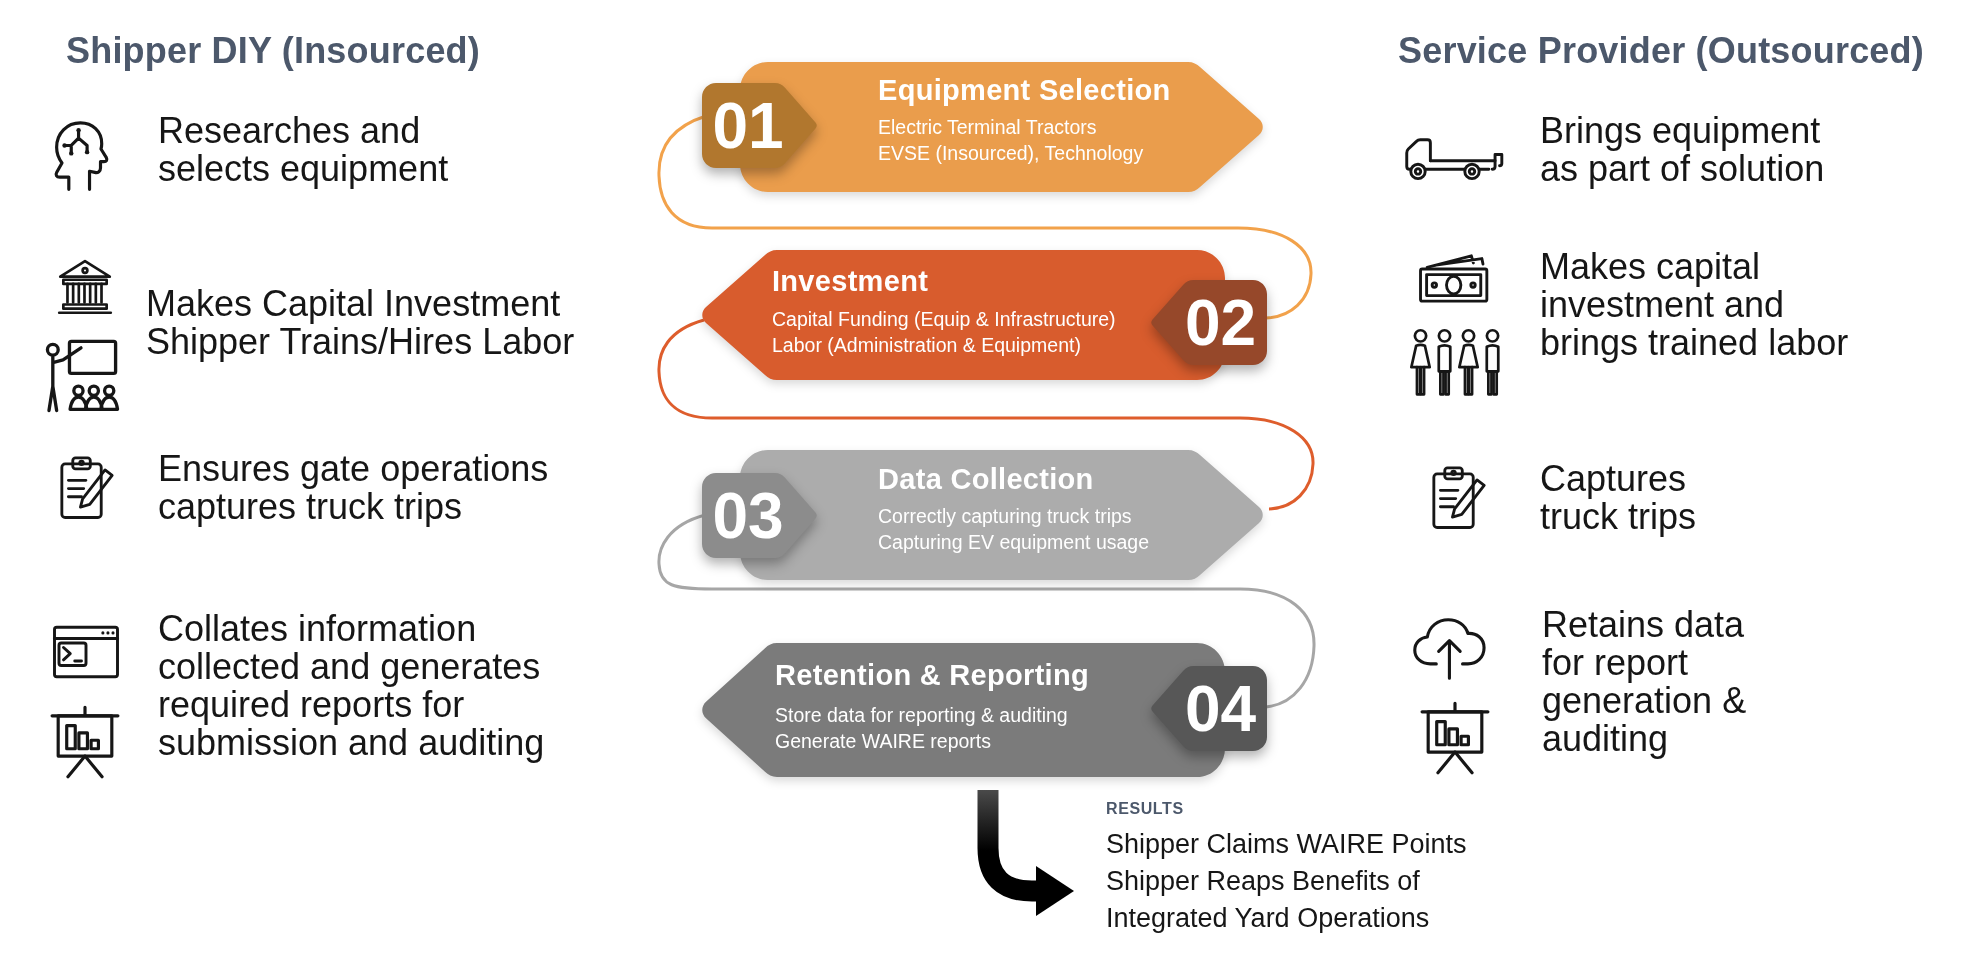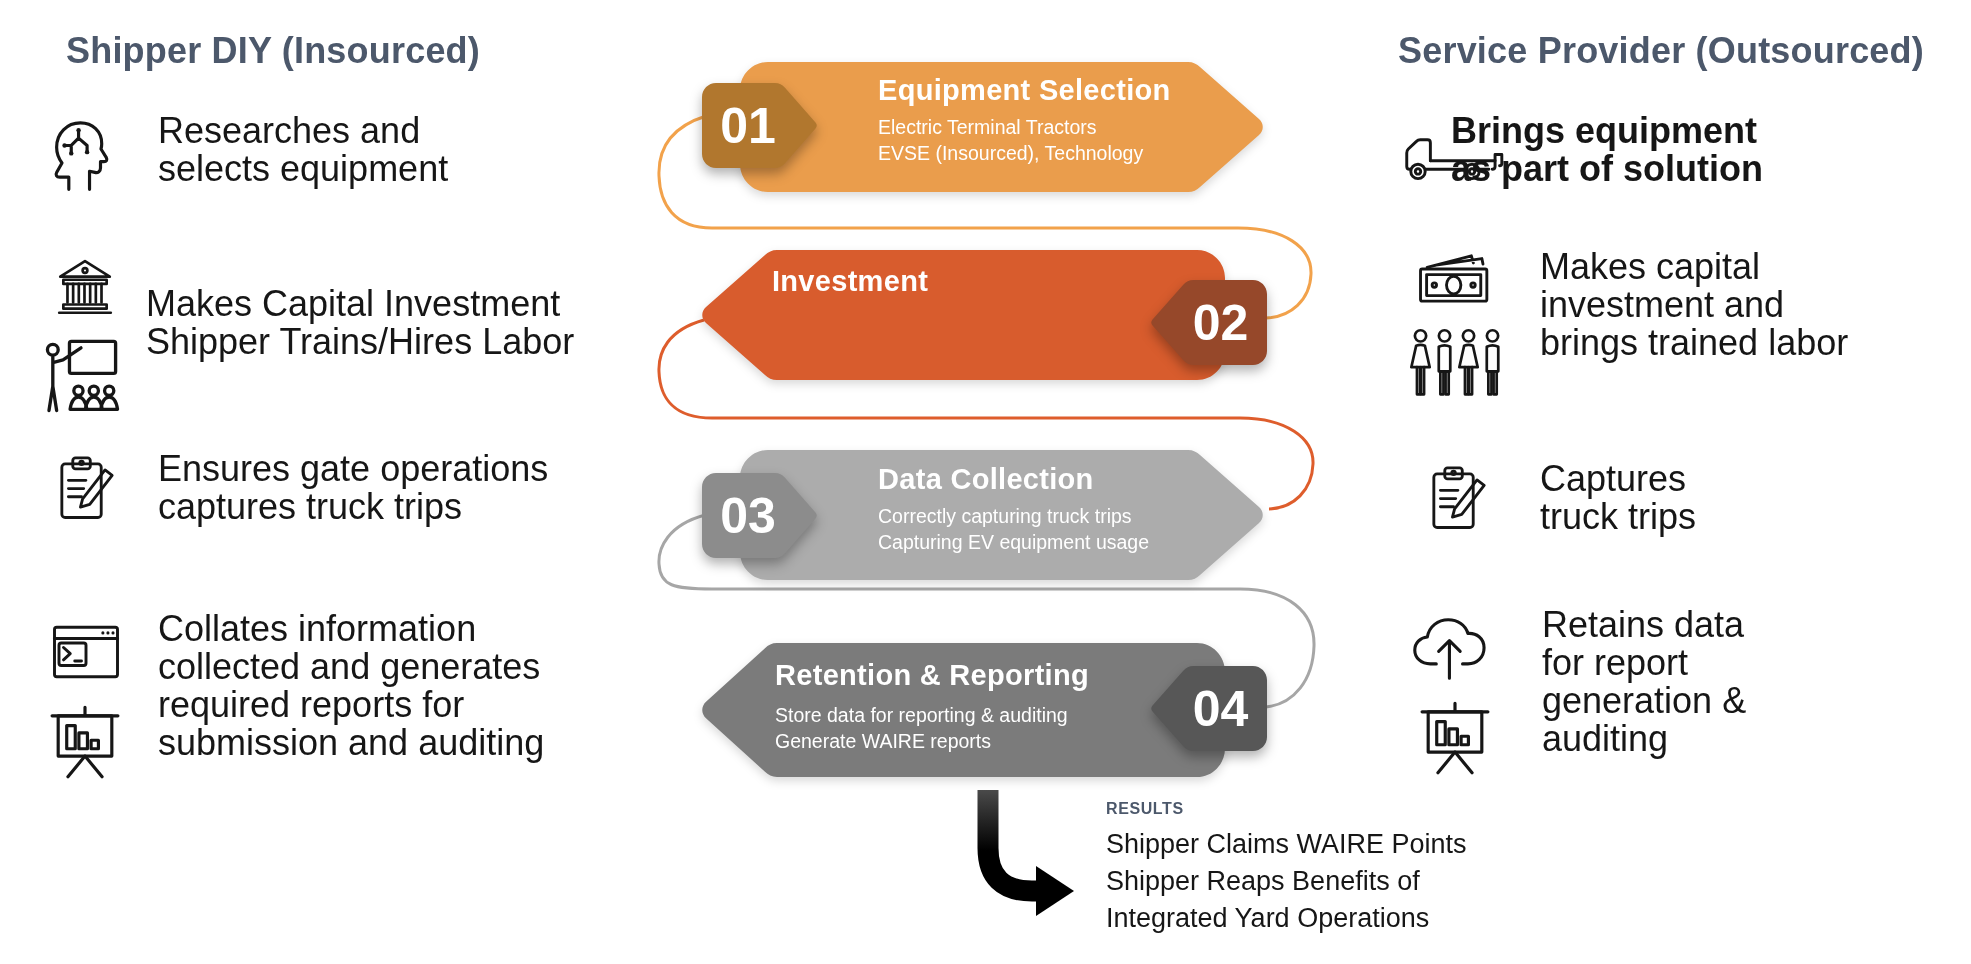--- a/index.html
+++ b/index.html
@@ -15,7 +15,7 @@
   .banner{filter:drop-shadow(0 4px 5px rgba(0,0,0,.15));}
   .banner svg,.badge svg{position:absolute;inset:0;width:100%;height:100%;}
   .badge{filter:drop-shadow(0 6px 6px rgba(0,0,0,.3));display:flex;align-items:center;justify-content:center;}
-  .badge-num{position:relative;color:#fff;font-size:50px;font-weight:bold;line-height:1;}
+  .badge-num{position:relative;color:#fff;font-size:64px;font-weight:bold;line-height:1;}
   .badge-r .badge-num{padding-right:26px;}
   .badge-l .badge-num{padding-left:26px;}
   .banner-text{position:absolute;color:#fff;}

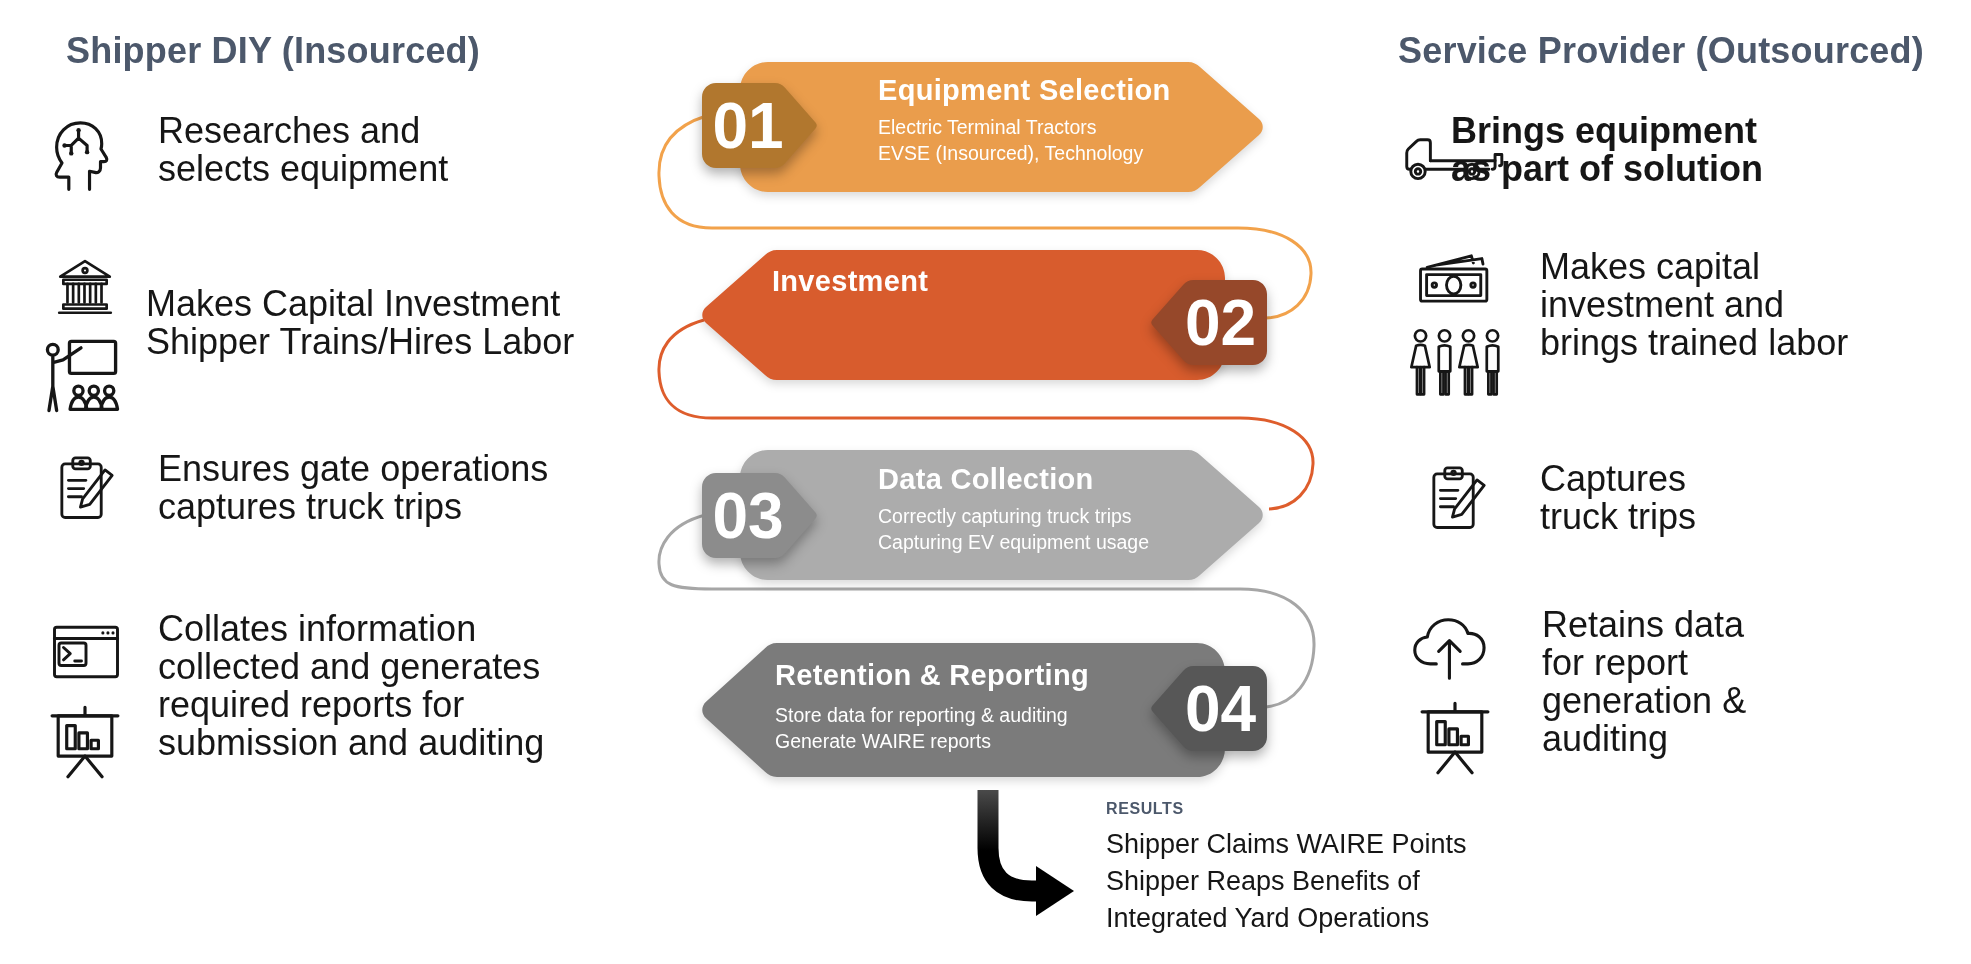--- a/index.html
+++ b/index.html
@@ -203,7 +203,7 @@
         <circle cx="64" cy="45.5" r="2.4"></circle>
     </svg>
   </div>
-  <div class="abs body-text" style="left:1451px;top:112px;font-weight:bold;">Brings equipment
+  <div class="abs body-text" style="left:1540px;top:112px;">Brings equipment
 as part of solution</div>
 
   <div class="abs icon" style="left:1415px;top:246px;width:84px;height:66px;">

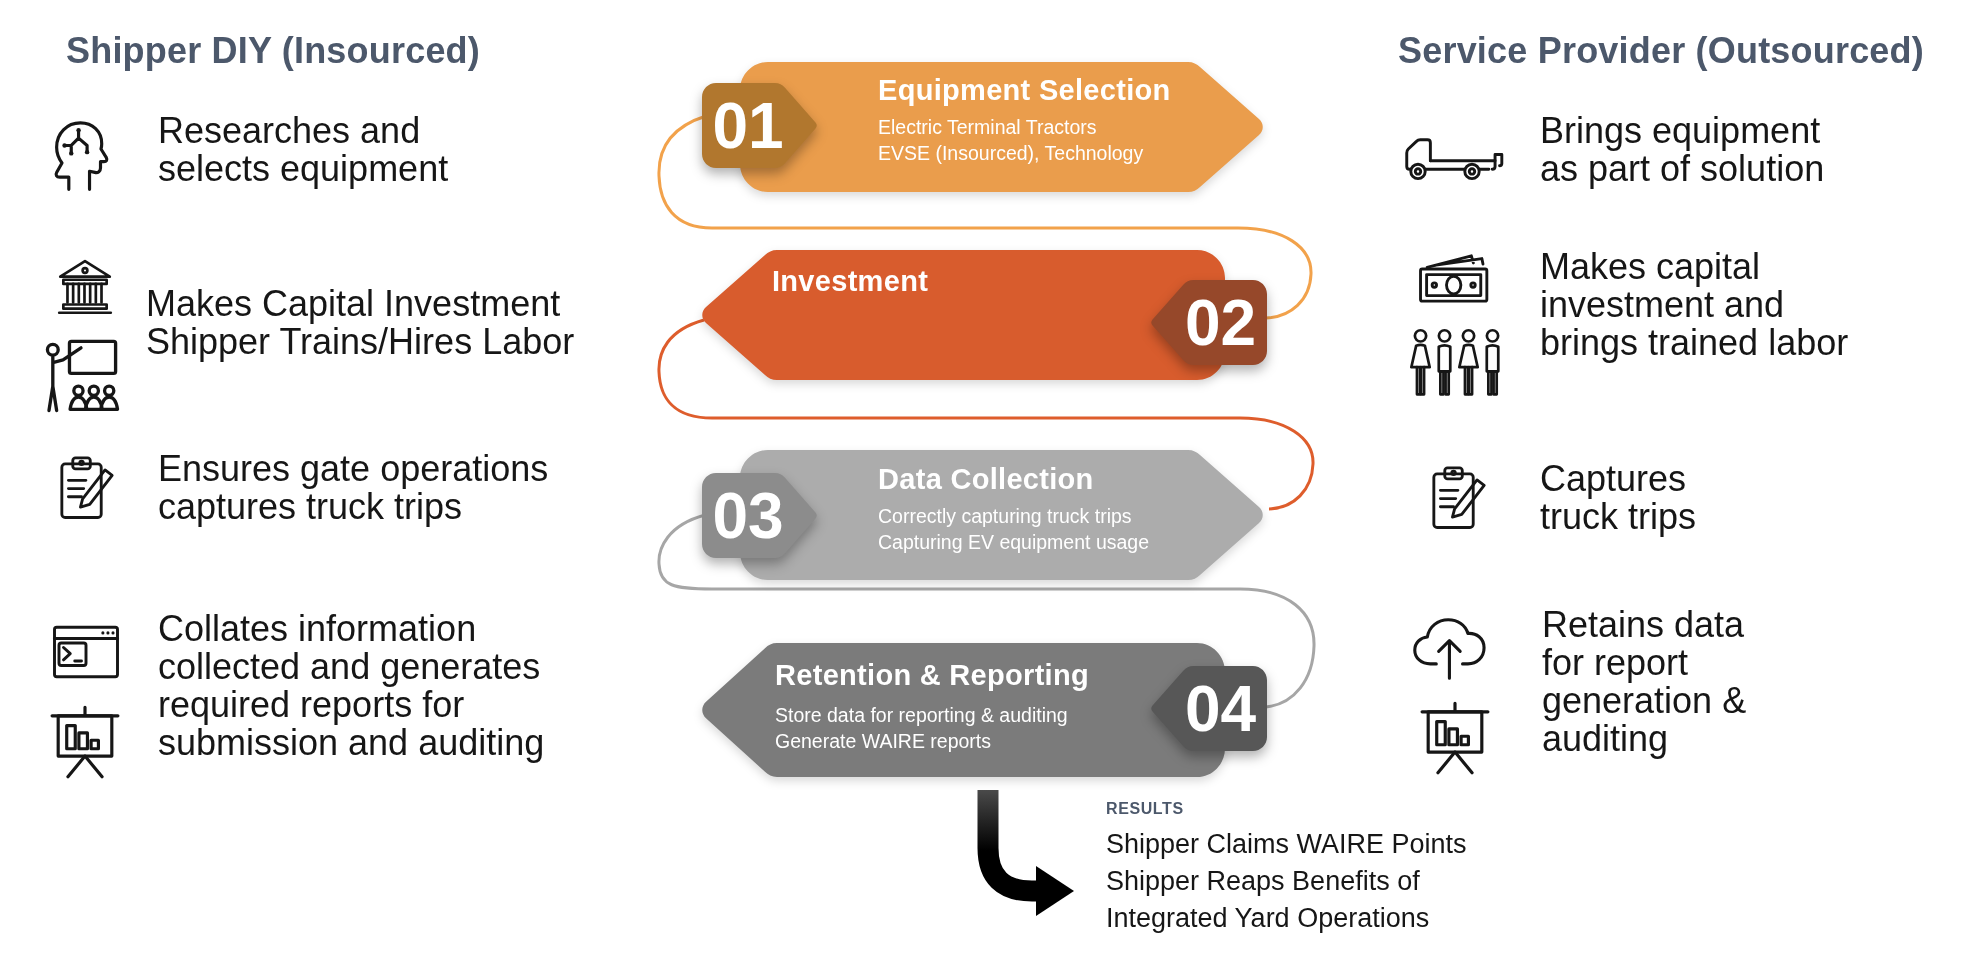--- a/index.html
+++ b/index.html
@@ -135,6 +135,8 @@
       <path d="M500,0 H80 C75,0 71,2 68,5 L9,57 C4,61.5 4,68.5 9,73 L68,125 C71,128 75,130 80,130 H500 C515.5,130 528,117.5 528,102 V28 C528,12.5 515.5,0 500,0 Z" fill="#D85C2D"></path>
     </svg>
     <div class="banner-text banner-title" style="left:75px;top:15px;">Investment</div>
+    <div class="banner-text banner-body" style="left:75px;top:56px;">Capital Funding (Equip &amp; Infrastructure)
+Labor (Administration &amp; Equipment)</div>
   </div>
   <div class="abs badge badge-l" style="left:1148px;top:280px;width:119px;height:85px;">
     <svg viewBox="0 0 118 85" preserveAspectRatio="none">

